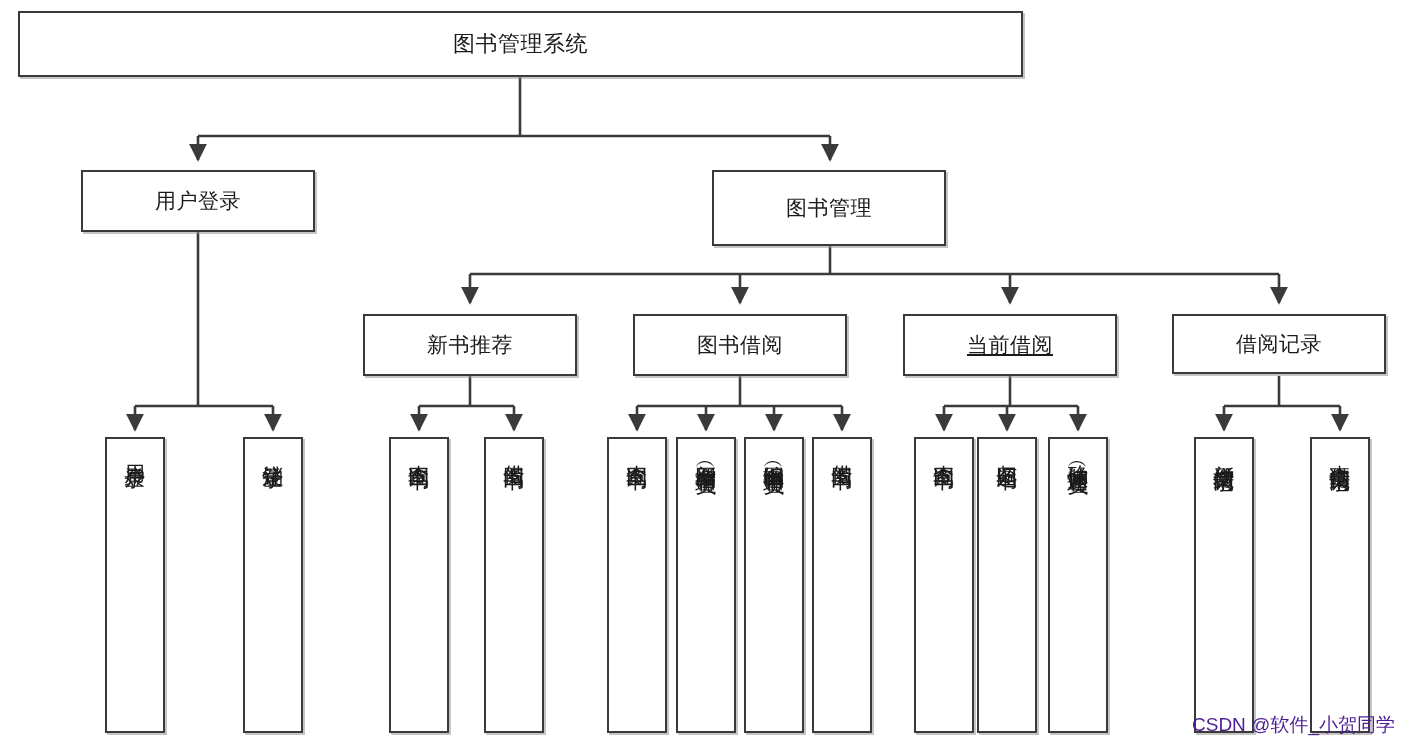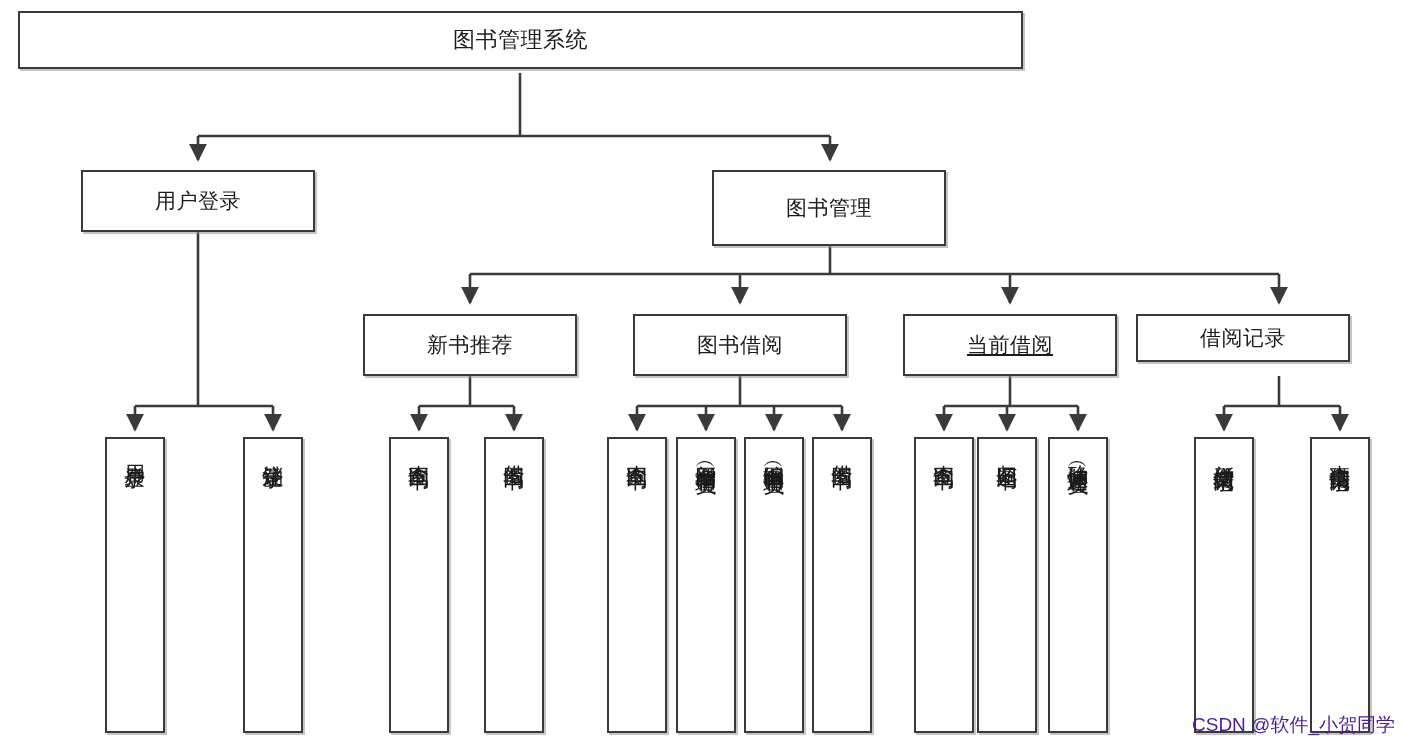--- a/index.html
+++ b/index.html
@@ -130,7 +130,7 @@
     </g>
   </svg>
 
-  <div class="node h root" style="left:18px; top:11px; width:1005px; height:58px;">
+  <div class="node h root" style="left:18px; top:11px; width:1005px; height:66px;">
     <span class="label">图书管理系统</span>
   </div>
 

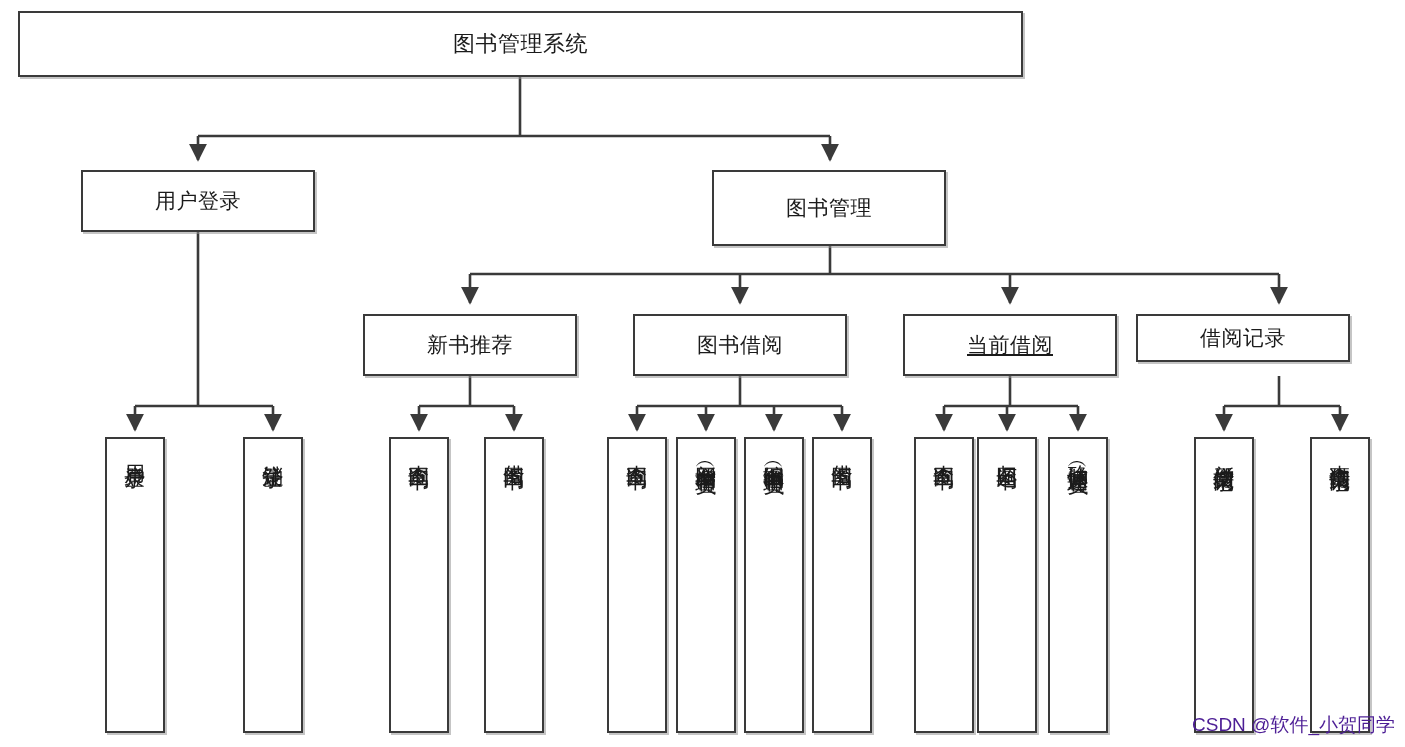--- a/index.html
+++ b/index.html
@@ -150,7 +150,7 @@
   <div class="node h" style="left:903px; top:314px; width:214px; height:62px;text-decoration:underline;">
     <span class="label">当前借阅</span>
   </div>
-  <div class="node h" style="left:1136px; top:314px; width:214px; height:48px;justify-content:center;">
+  <div class="node h" style="left:1172px; top:314px; width:214px; height:60px;justify-content:center;">
     <span class="label">借阅记录</span>
   </div>
 

